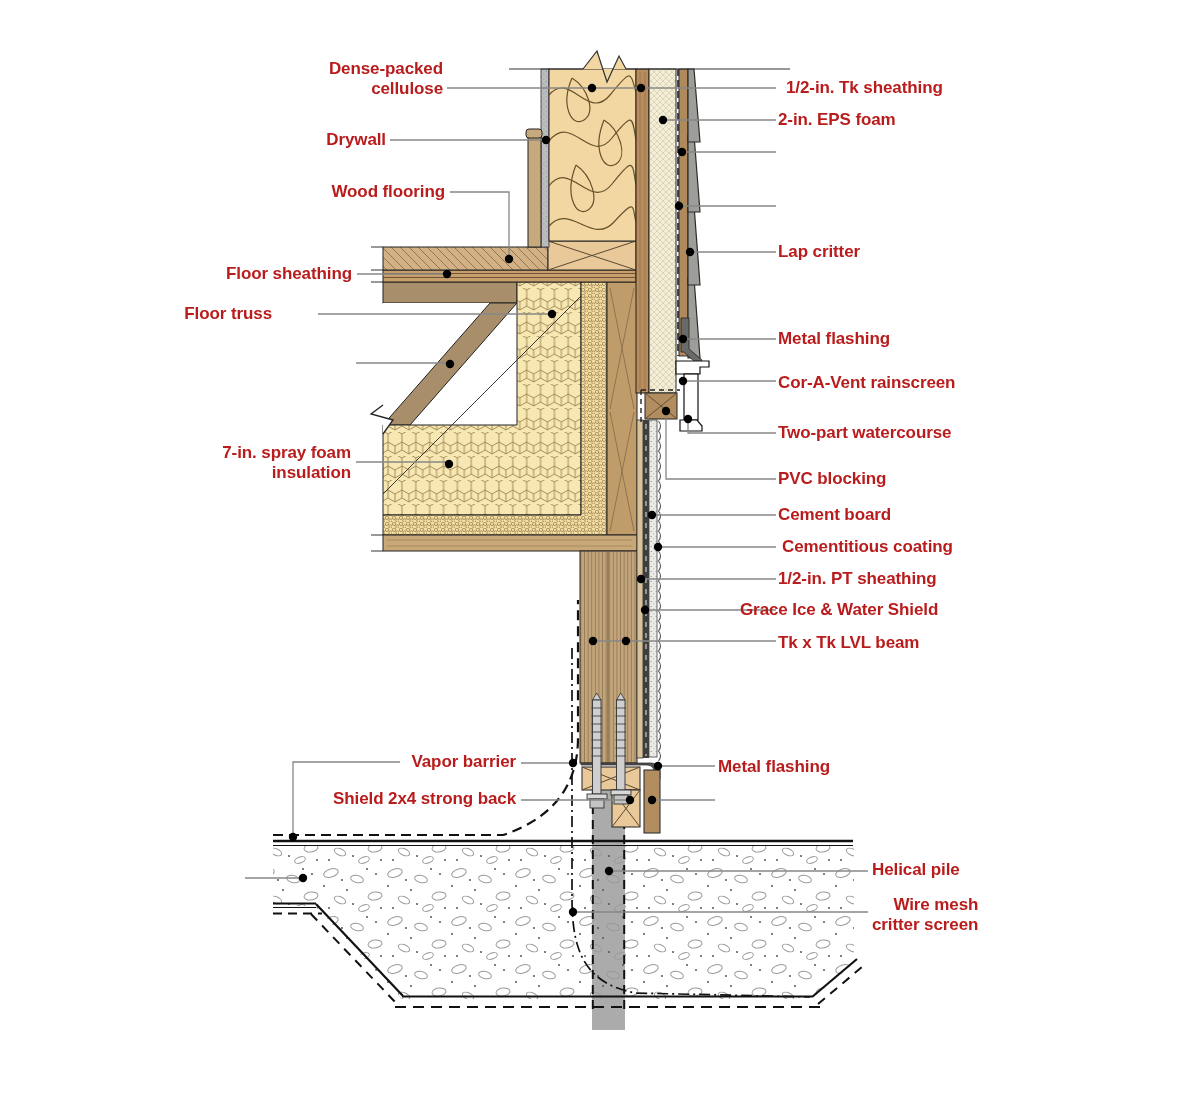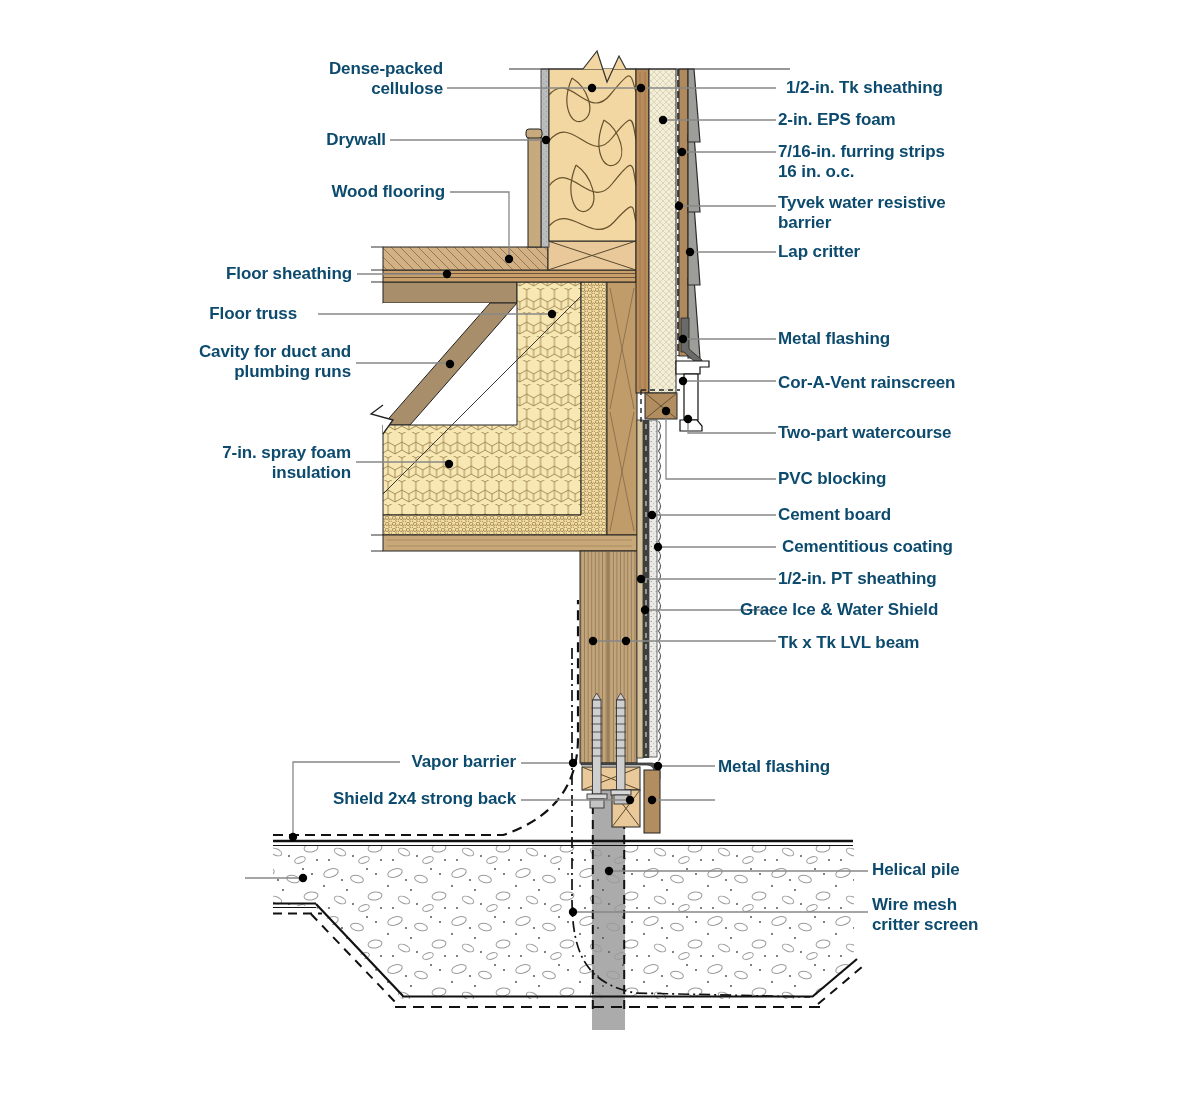--- a/index.html
+++ b/index.html
@@ -6,7 +6,7 @@
   .stage{position:relative;width:1200px;height:1101px;background:#fff;overflow:hidden;
          font-family:"Liberation Sans",sans-serif;}
   .stage svg{position:absolute;left:0;top:0;}
-  .lbl{position:absolute;font-size:17px;font-weight:700;color:#0c4a6e;line-height:20px;
+  .lbl{position:absolute;font-size:17px;font-weight:700;color:#b91c1c;line-height:20px;
        white-space:pre-line;letter-spacing:-0.1px;}
   .lbl.r{text-align:left;}
   .lbl.l{text-align:right;}

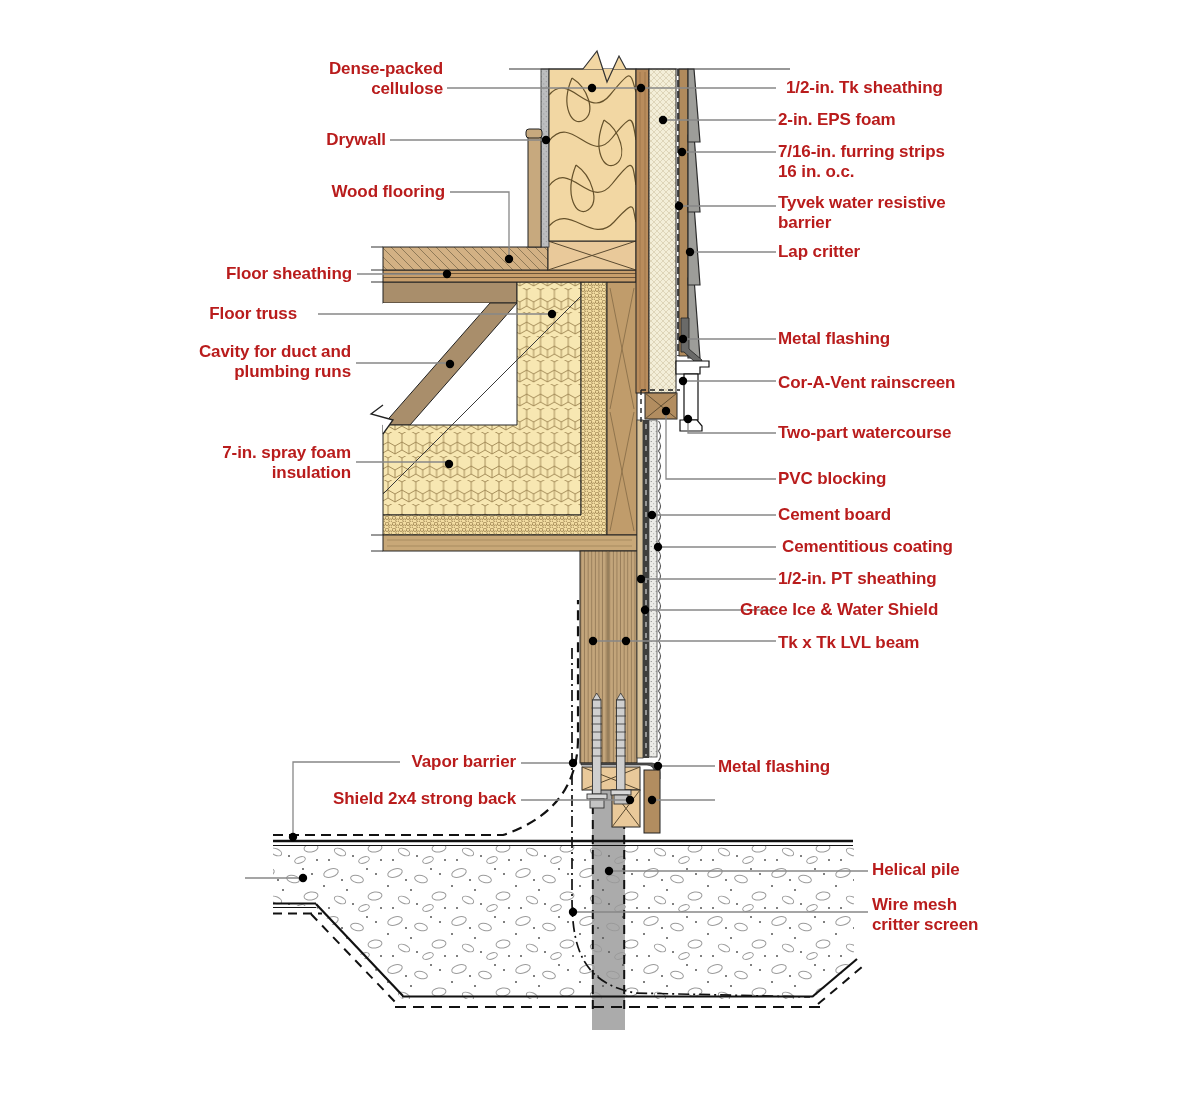--- a/index.html
+++ b/index.html
@@ -8,7 +8,7 @@
   .stage svg{position:absolute;left:0;top:0;}
   .lbl{position:absolute;font-size:17px;font-weight:700;color:#b91c1c;line-height:20px;
        white-space:pre-line;letter-spacing:-0.1px;}
-  .lbl.r{text-align:left;}
+  .lbl.r{text-align:right;}
   .lbl.l{text-align:right;}
 </style>
 </head>

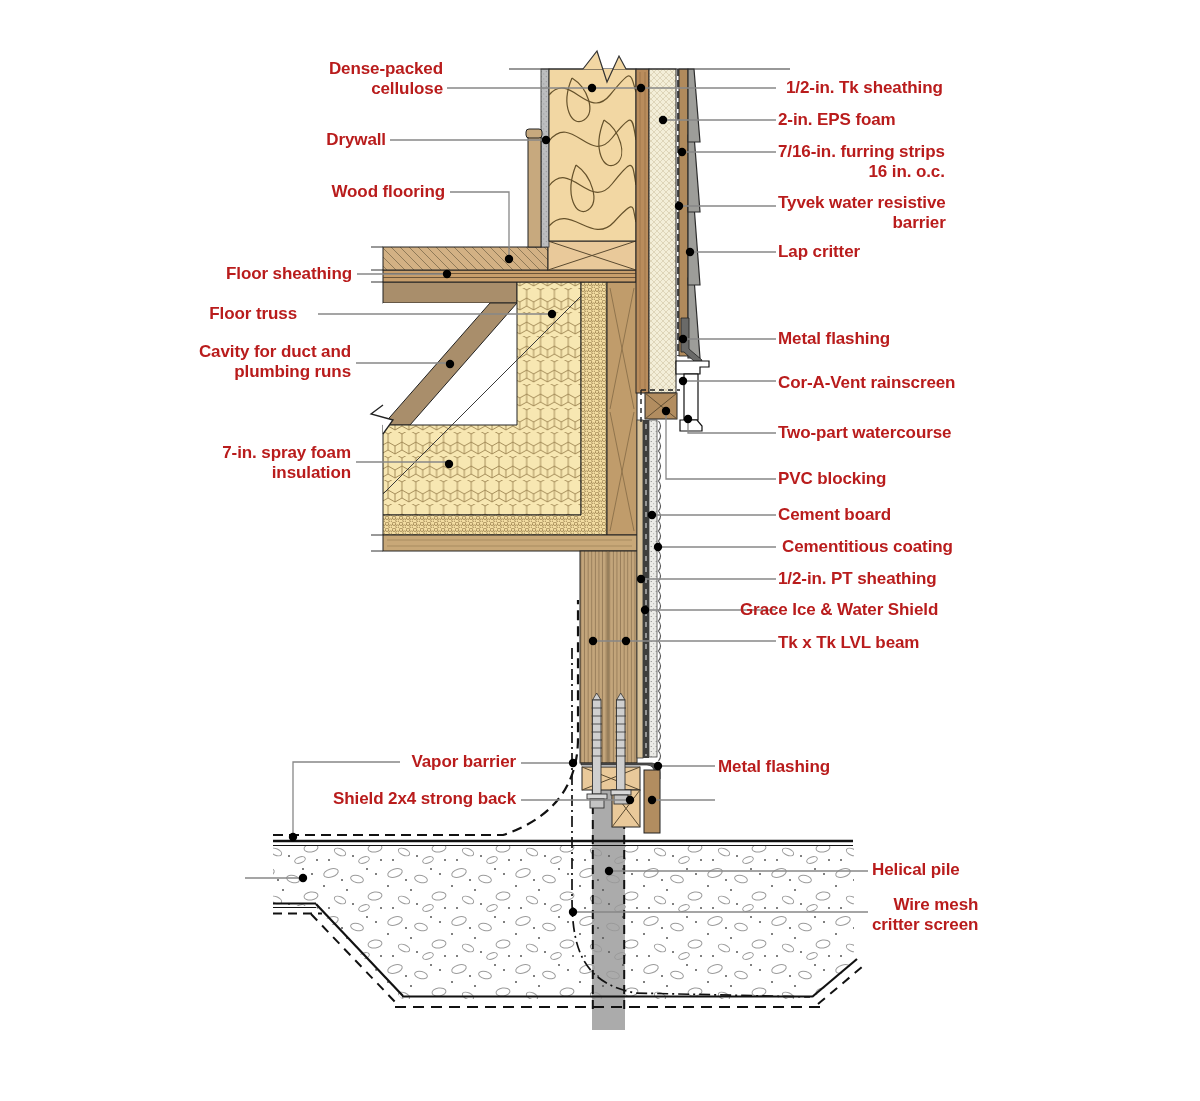--- a/index.html
+++ b/index.html
@@ -272,8 +272,6 @@
 
 <div class="lbl r" style="left:786px;top:78px">1/2-in. Tk sheathing</div>
 <div class="lbl r" style="left:778px;top:110px">2-in. EPS foam</div>
-<div class="lbl r" style="left:778px;top:142px">7/16-in. furring strips
-16 in. o.c.</div>
 <div class="lbl r" style="left:778px;top:193px">Tyvek water resistive
 barrier</div>
 <div class="lbl r" style="left:778px;top:242px">Lap critter</div>

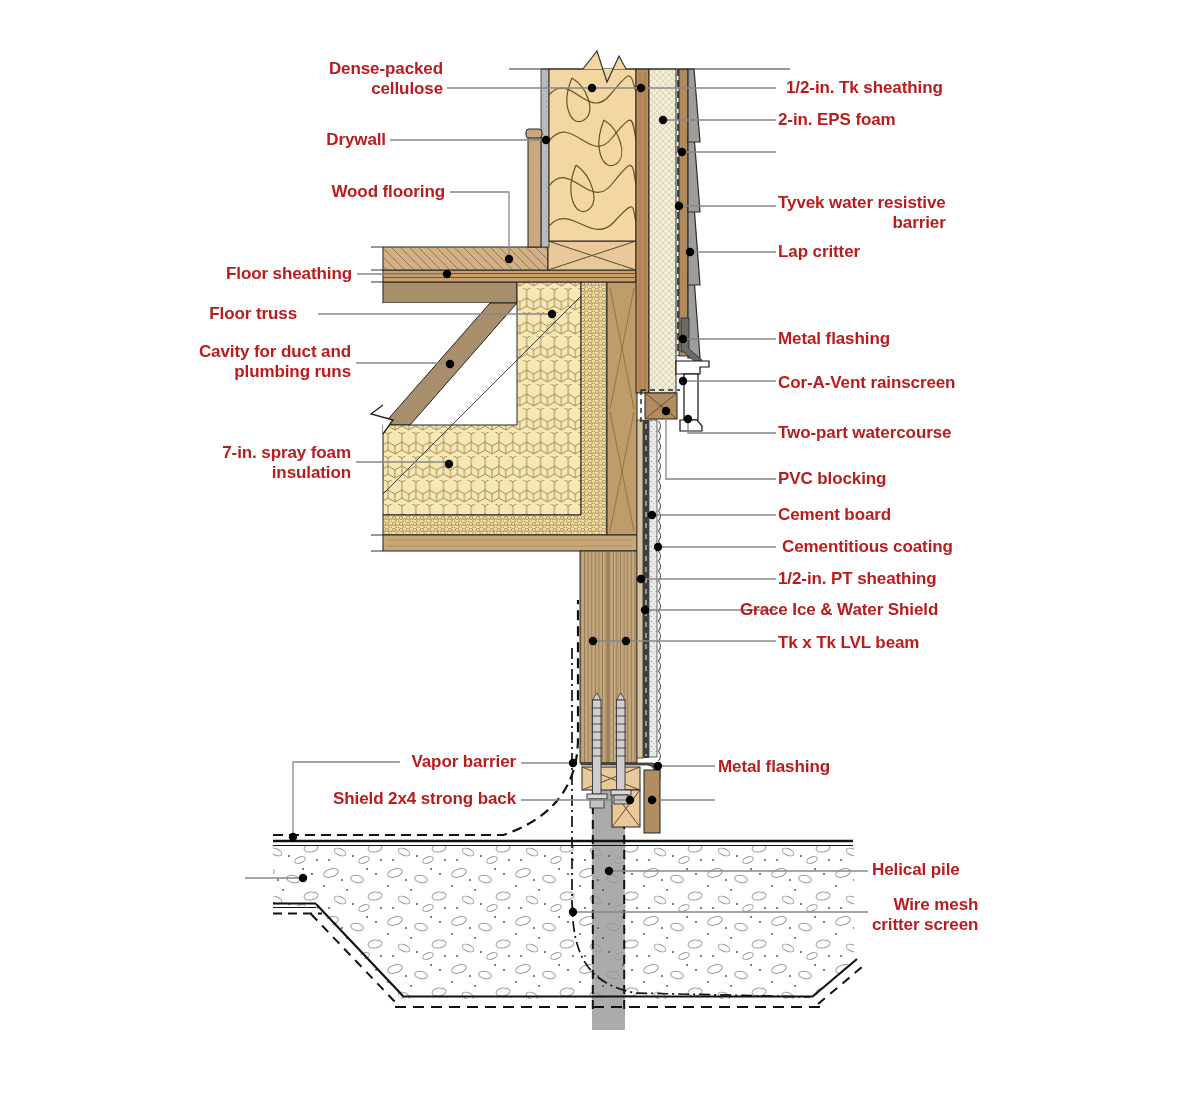--- a/index.html
+++ b/index.html
@@ -272,8 +272,6 @@
 
 <div class="lbl r" style="left:786px;top:78px">1/2-in. Tk sheathing</div>
 <div class="lbl r" style="left:778px;top:110px">2-in. EPS foam</div>
-<div class="lbl r" style="left:778px;top:193px">Tyvek water resistive
-barrier</div>
 <div class="lbl r" style="left:778px;top:242px">Lap critter</div>
 <div class="lbl r" style="left:778px;top:329px">Metal flashing</div>
 <div class="lbl r" style="left:778px;top:373px">Cor-A-Vent rainscreen</div>

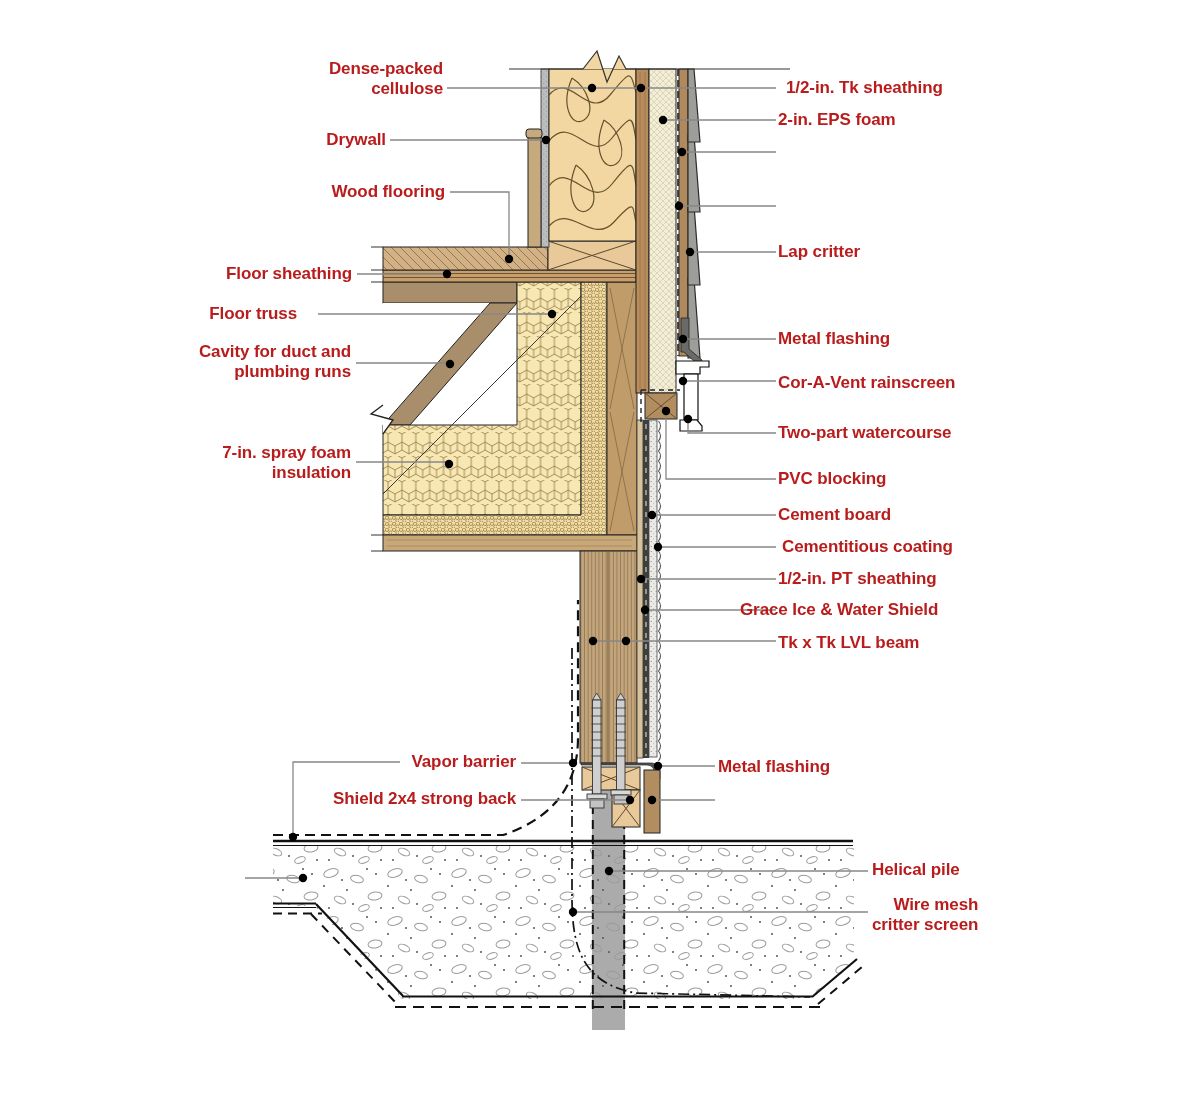--- a/index.html
+++ b/index.html
@@ -262,7 +262,7 @@
 <div class="lbl l" style="right:814px;top:130px">Drywall</div>
 <div class="lbl l" style="right:755px;top:182px">Wood flooring</div>
 <div class="lbl l" style="right:848px;top:264px">Floor sheathing</div>
-<div class="lbl l" style="right:903px;top:304px">Floor truss</div>
+<div class="lbl l" style="right:928px;top:304px">Floor truss</div>
 <div class="lbl l" style="right:849px;top:342px">Cavity for duct and
 plumbing runs</div>
 <div class="lbl l" style="right:849px;top:443px">7-in. spray foam

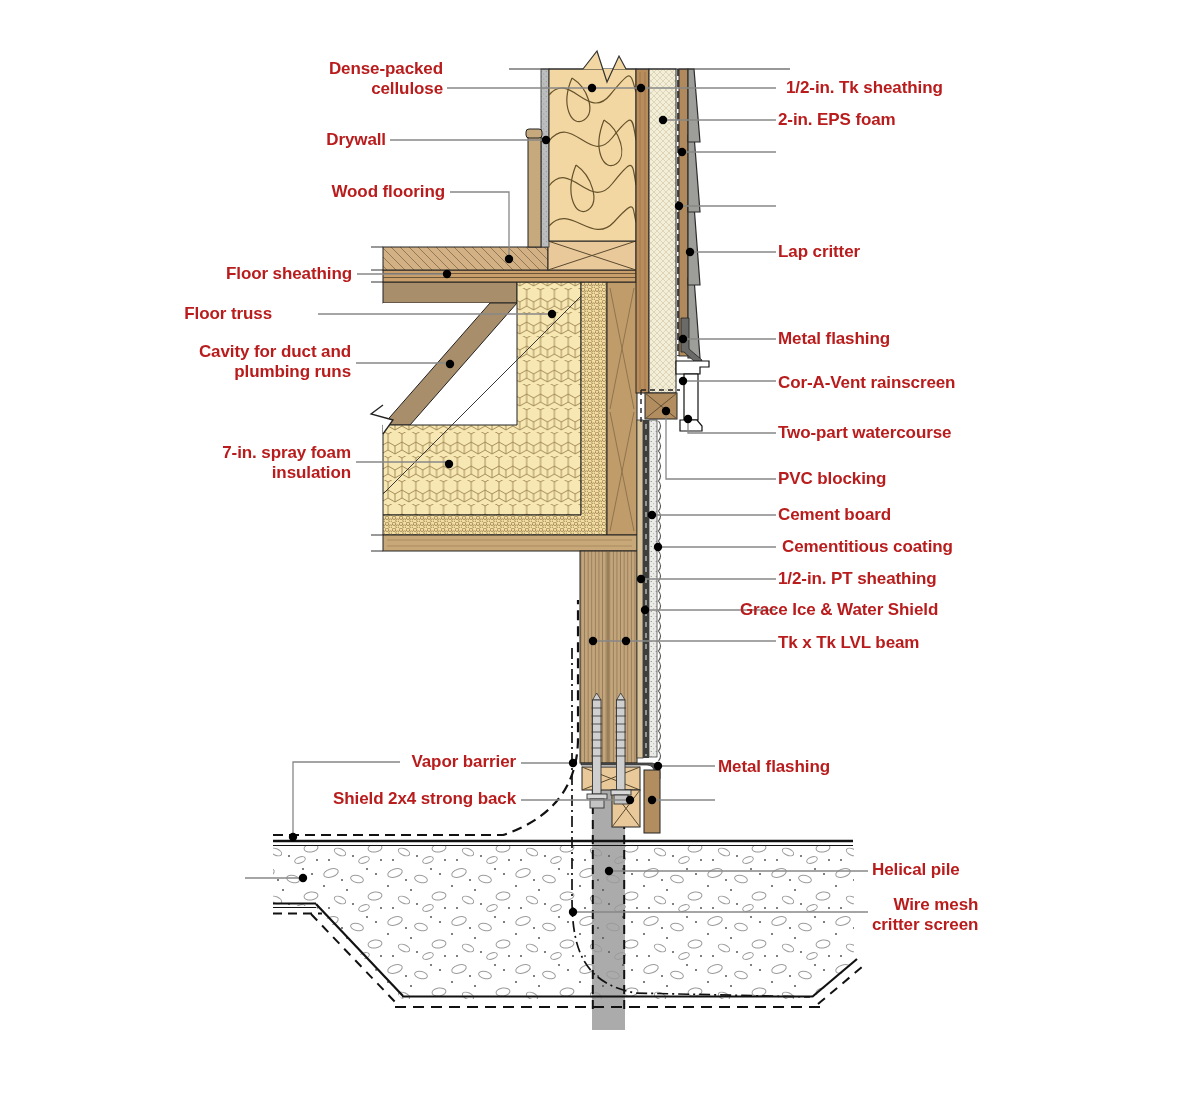--- a/index.html
+++ b/index.html
@@ -263,8 +263,6 @@
 <div class="lbl l" style="right:755px;top:182px">Wood flooring</div>
 <div class="lbl l" style="right:848px;top:264px">Floor sheathing</div>
 <div class="lbl l" style="right:928px;top:304px">Floor truss</div>
-<div class="lbl l" style="right:849px;top:342px">Cavity for duct and
-plumbing runs</div>
 <div class="lbl l" style="right:849px;top:443px">7-in. spray foam
 insulation</div>
 <div class="lbl l" style="right:684px;top:752px">Vapor barrier</div>

